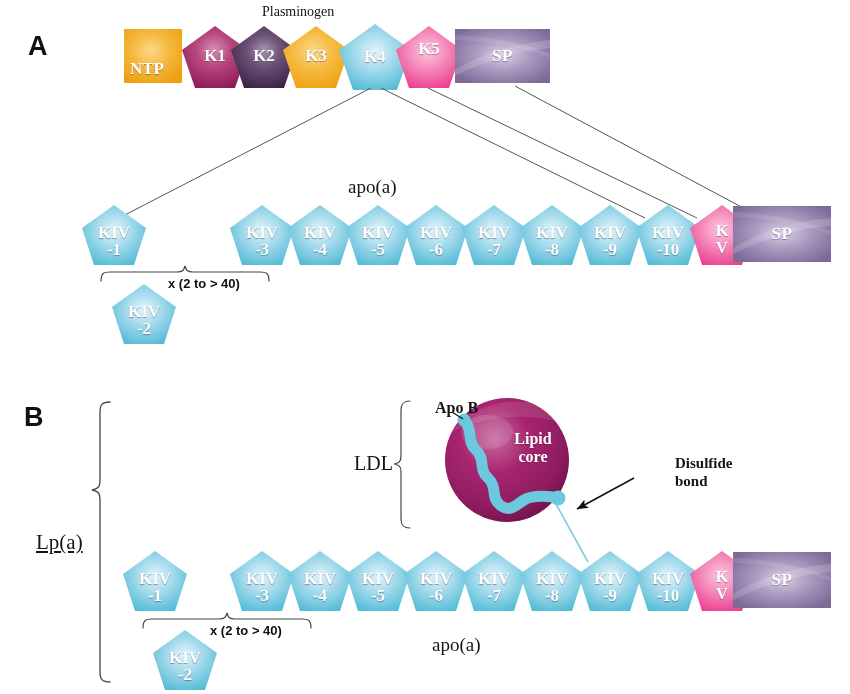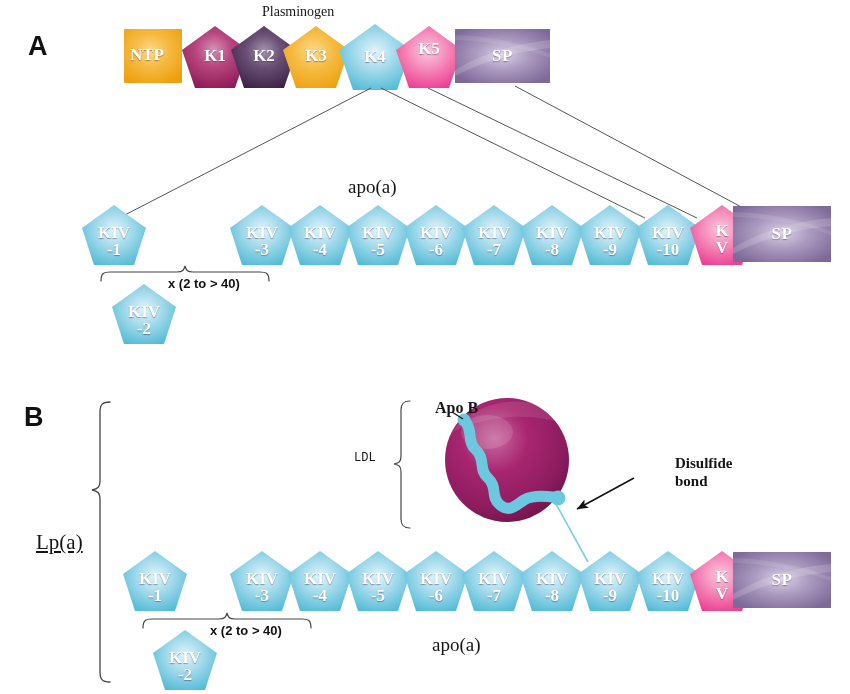--- a/index.html
+++ b/index.html
@@ -201,7 +201,7 @@
 
   <div class="ttl t-plasminogen" style="left:262px;top:4px;">Plasminogen</div>
 
-  <div class="shape-label lbl-big" style="left:124px;top:46px;width:46px;">NTP</div>
+  <div class="shape-label lbl-big" style="left:124px;top:60px;width:46px;">NTP</div>
   <div class="shape-label lbl-big" style="left:186px;top:47px;width:58px;">K1</div>
   <div class="shape-label lbl-big" style="left:235px;top:47px;width:58px;">K2</div>
   <div class="shape-label lbl-big" style="left:287px;top:47px;width:58px;">K3</div>

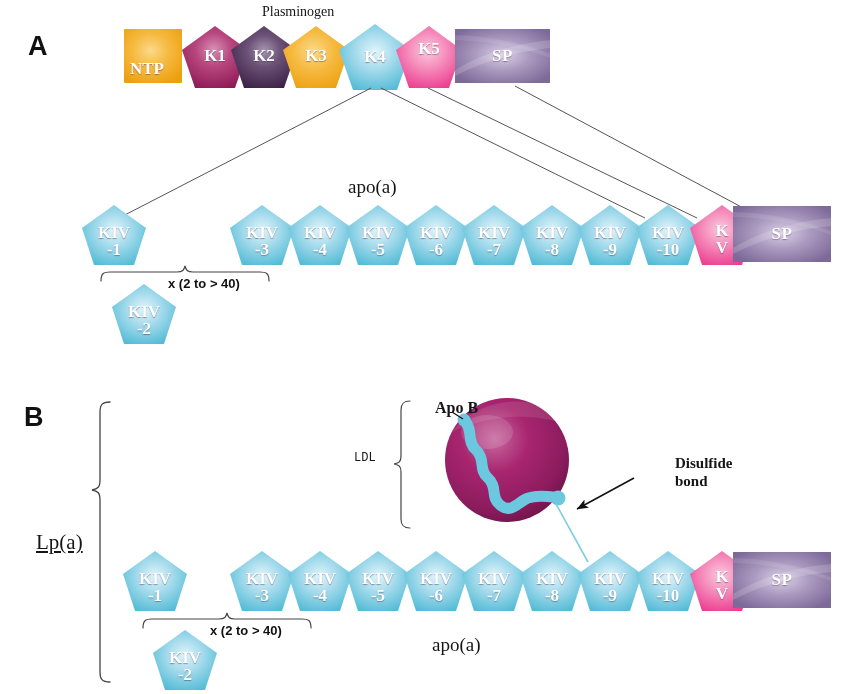--- a/index.html
+++ b/index.html
@@ -262,6 +262,10 @@
   <div class="ttl t-lpa" style="left:36px;top:530px;text-decoration:underline;">Lp(a)</div>
   <div class="ttl t-ldl" style="left:354px;top:452px;">LDL</div>
   <div class="ttl t-apob" style="left:424px;top:399px;">Apo B</div>
+  <div class="shape-label lbl-core" style="left:493px;top:430px;width:80px;">
+    <span>Lipid</span><br>
+    <span>core</span>
+  </div>
   <div class="ttl t-disulfide" style="left:638px;top:455px;margin-left:37px;">
     <span>Disulfide</span><br>
     <span>bond</span>

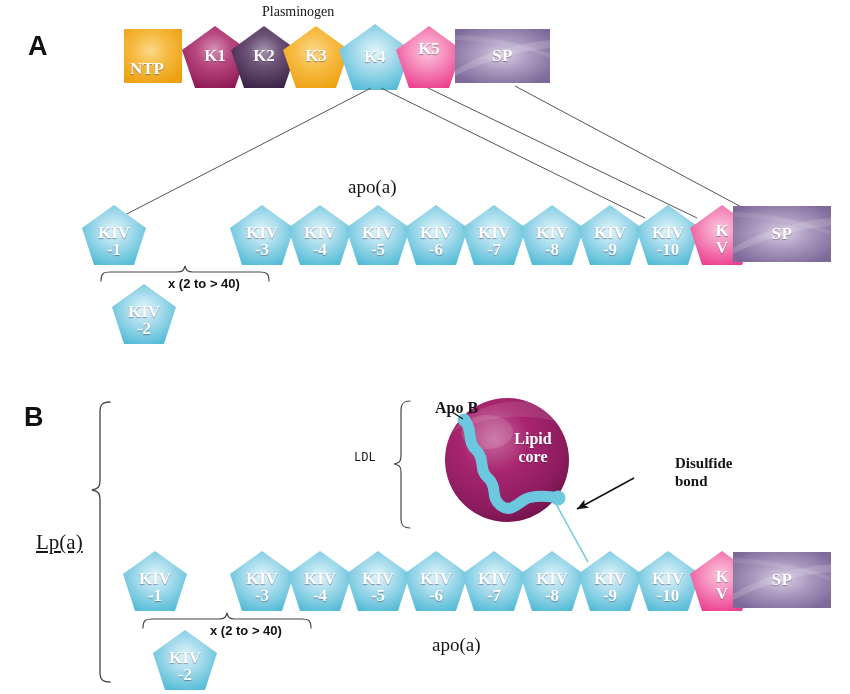--- a/index.html
+++ b/index.html
@@ -15,7 +15,7 @@
   .t-plasminogen{font-size:14px;}
   .t-apoa{font-size:19px;}
   .t-lpa{font-size:21px;}
-  .t-ldl{font-size:12px;font-family:Liberation Mono, monospace;}
+  .t-ldl{font-size:20px;}
   .t-apob{font-size:16px;font-weight:bold;margin-left:11px;}
   .t-disulfide{font-size:15px;font-weight:bold;line-height:1.18;}
   .t-x{font-family:"Liberation Sans",sans-serif;font-size:13px;font-weight:bold;color:#111;}

